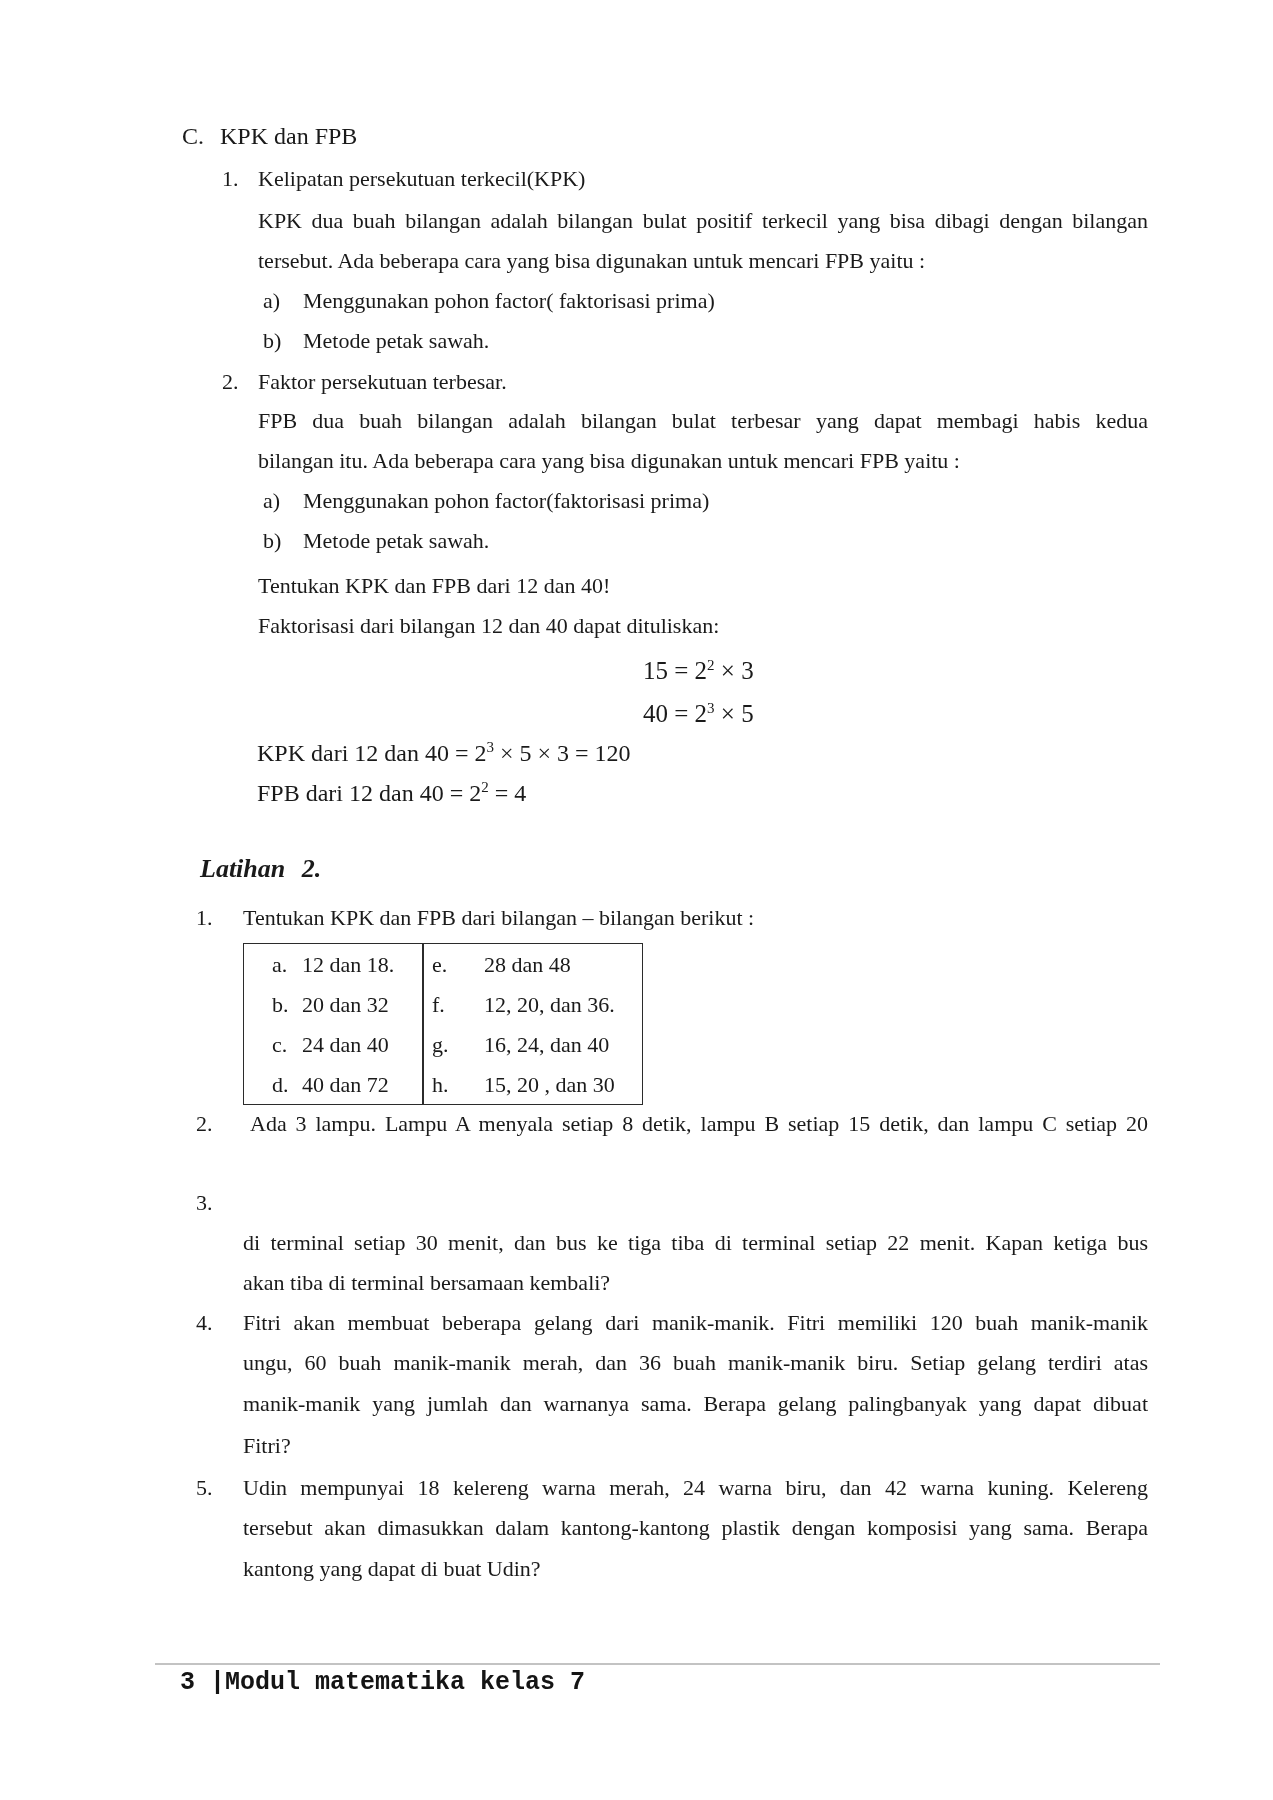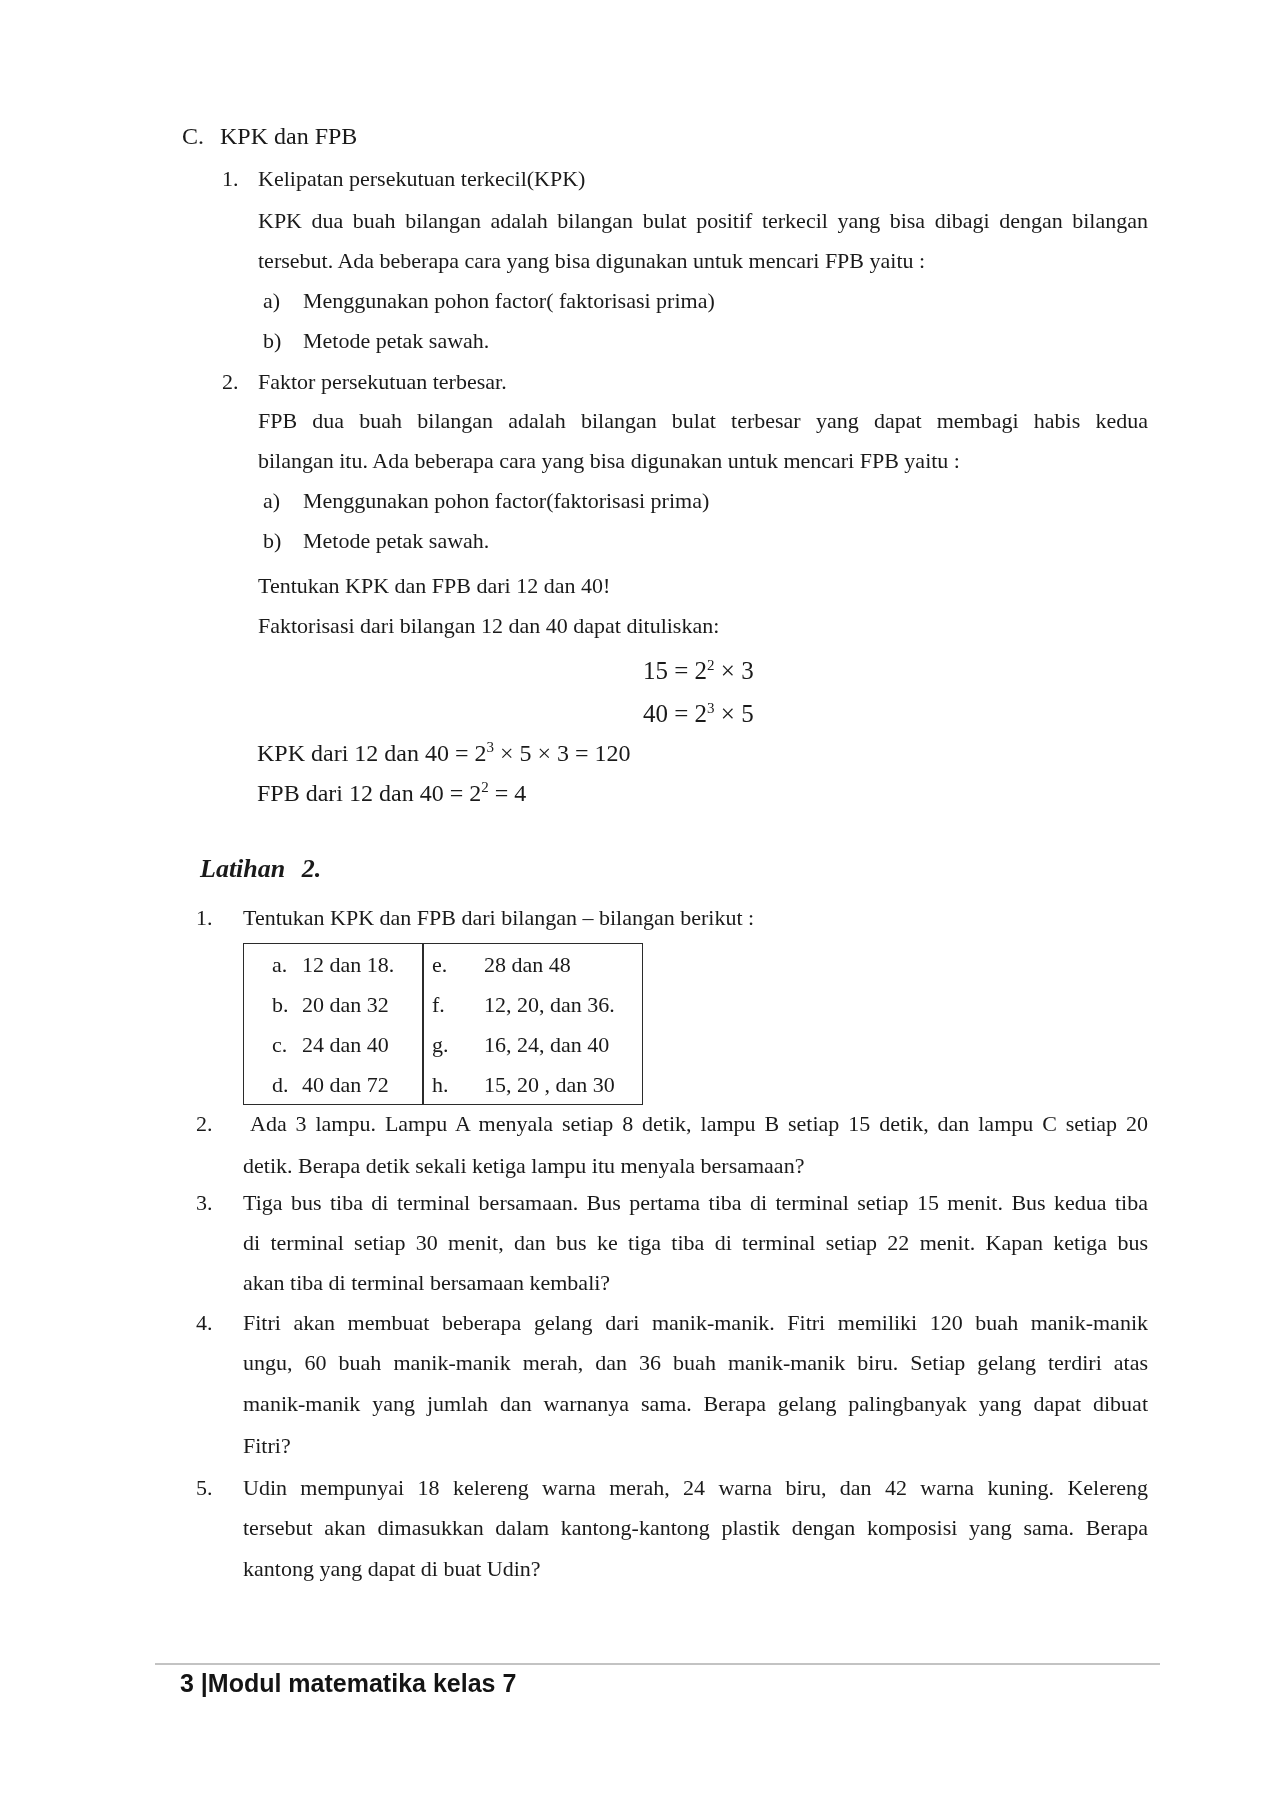--- a/index.html
+++ b/index.html
@@ -109,7 +109,6 @@
 
   <span class="ln" style="top:1104px;left:196px">2.</span>
   <div class="ln just" style="top:1104px;left:250px;width:898px">Ada 3 lampu. Lampu A menyala setiap 8 detik, lampu B setiap 15 detik, dan lampu C setiap 20</div>
-  <div class="ln left-last" style="top:1146px;left:243px;width:905px">detik. Berapa detik sekali ketiga lampu itu menyala bersamaan?</div>
 
   <span class="ln" style="top:1183px;left:196px">3.</span>
   <div class="ln just" style="top:1183px;left:243px;width:905px">Tiga bus tiba di terminal bersamaan. Bus pertama tiba di terminal setiap 15 menit. Bus kedua tiba</div>

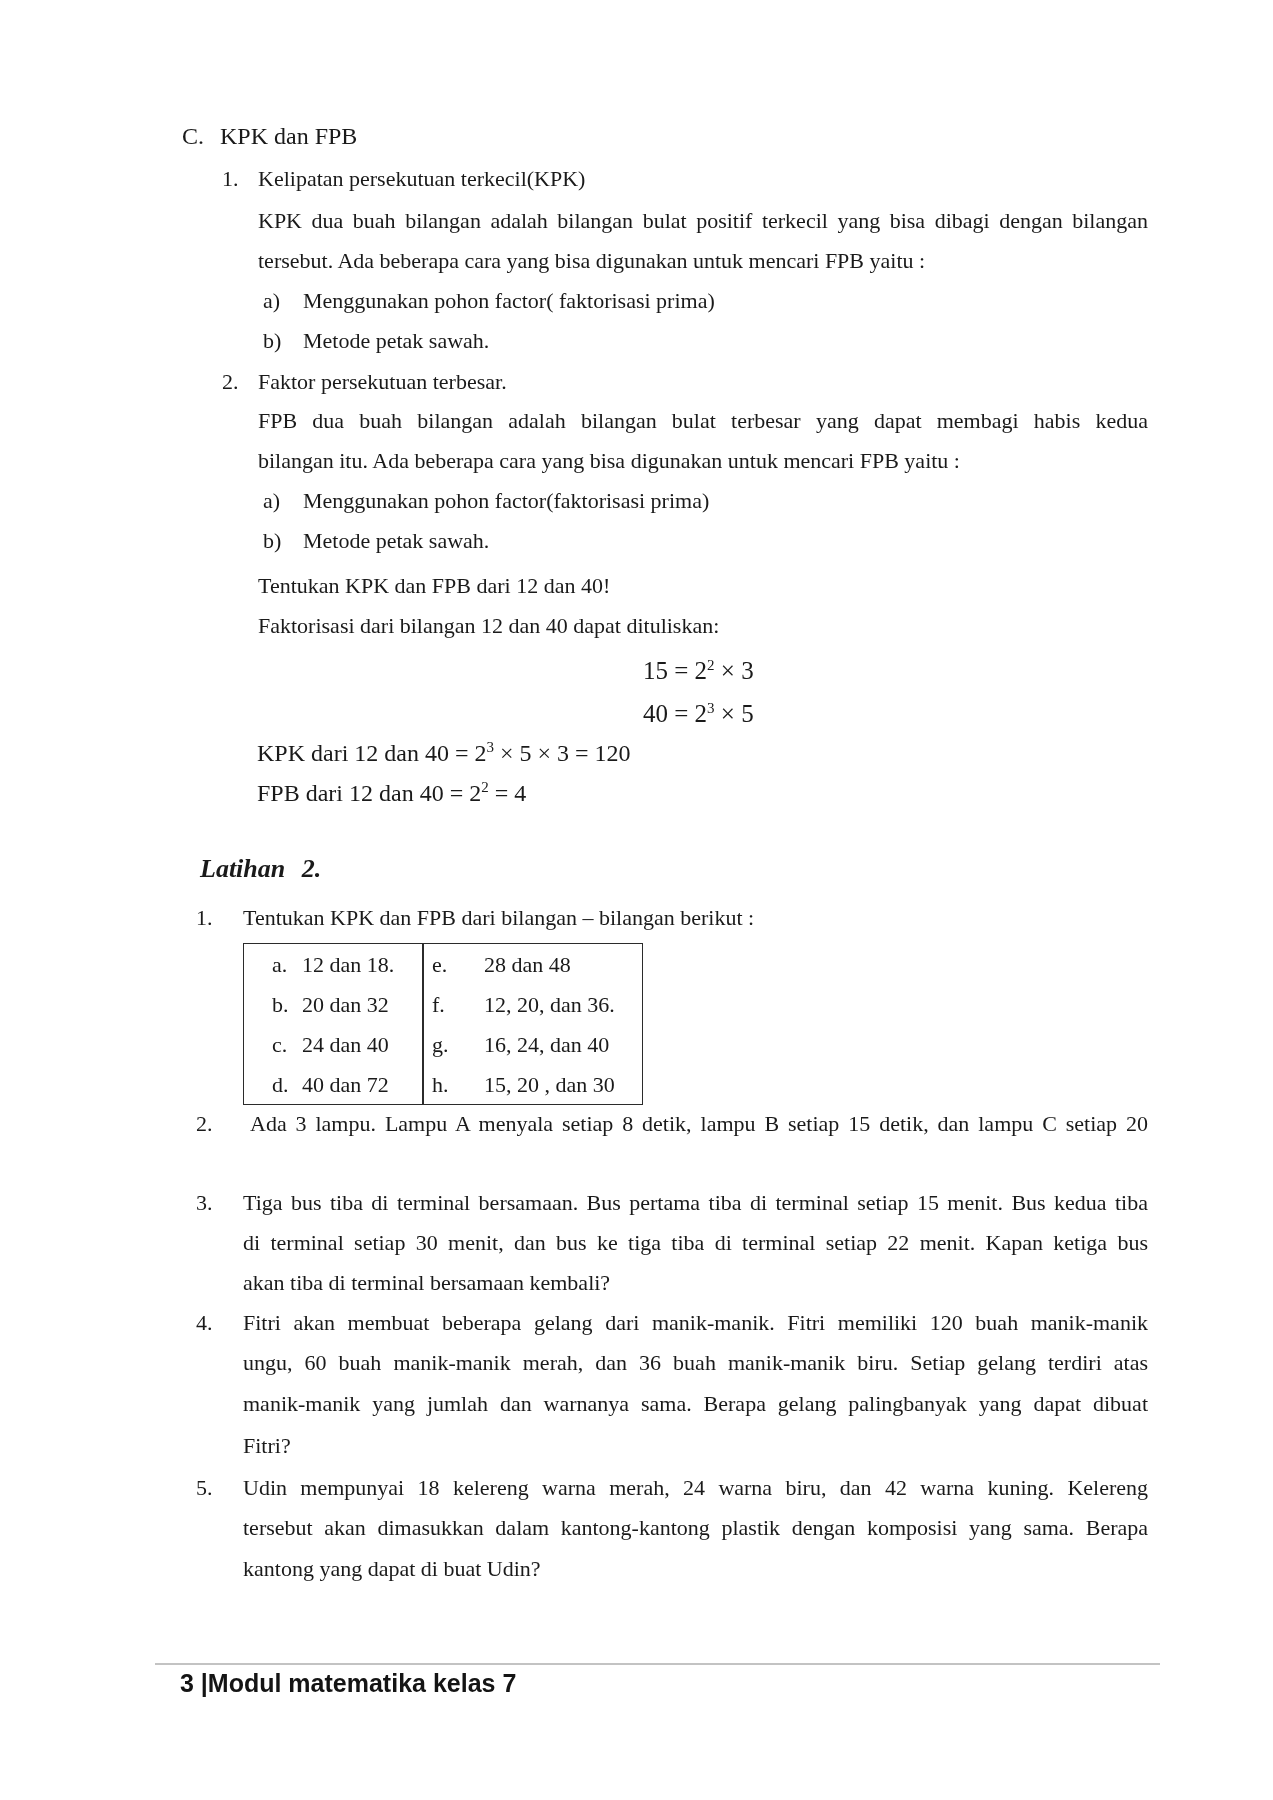--- a/index.html
+++ b/index.html
@@ -111,7 +111,6 @@
   <div class="ln just" style="top:1104px;left:250px;width:898px">Ada 3 lampu. Lampu A menyala setiap 8 detik, lampu B setiap 15 detik, dan lampu C setiap 20</div>
 
   <span class="ln" style="top:1183px;left:196px">3.</span>
-  <div class="ln just" style="top:1183px;left:243px;width:905px">Tiga bus tiba di terminal bersamaan. Bus pertama tiba di terminal setiap 15 menit. Bus kedua tiba</div>
   <div class="ln just" style="top:1223px;left:243px;width:905px">di terminal setiap 30 menit, dan bus ke tiga tiba di terminal setiap 22 menit. Kapan ketiga bus</div>
   <div class="ln left-last" style="top:1263px;left:243px;width:905px">akan tiba di terminal bersamaan kembali?</div>
 

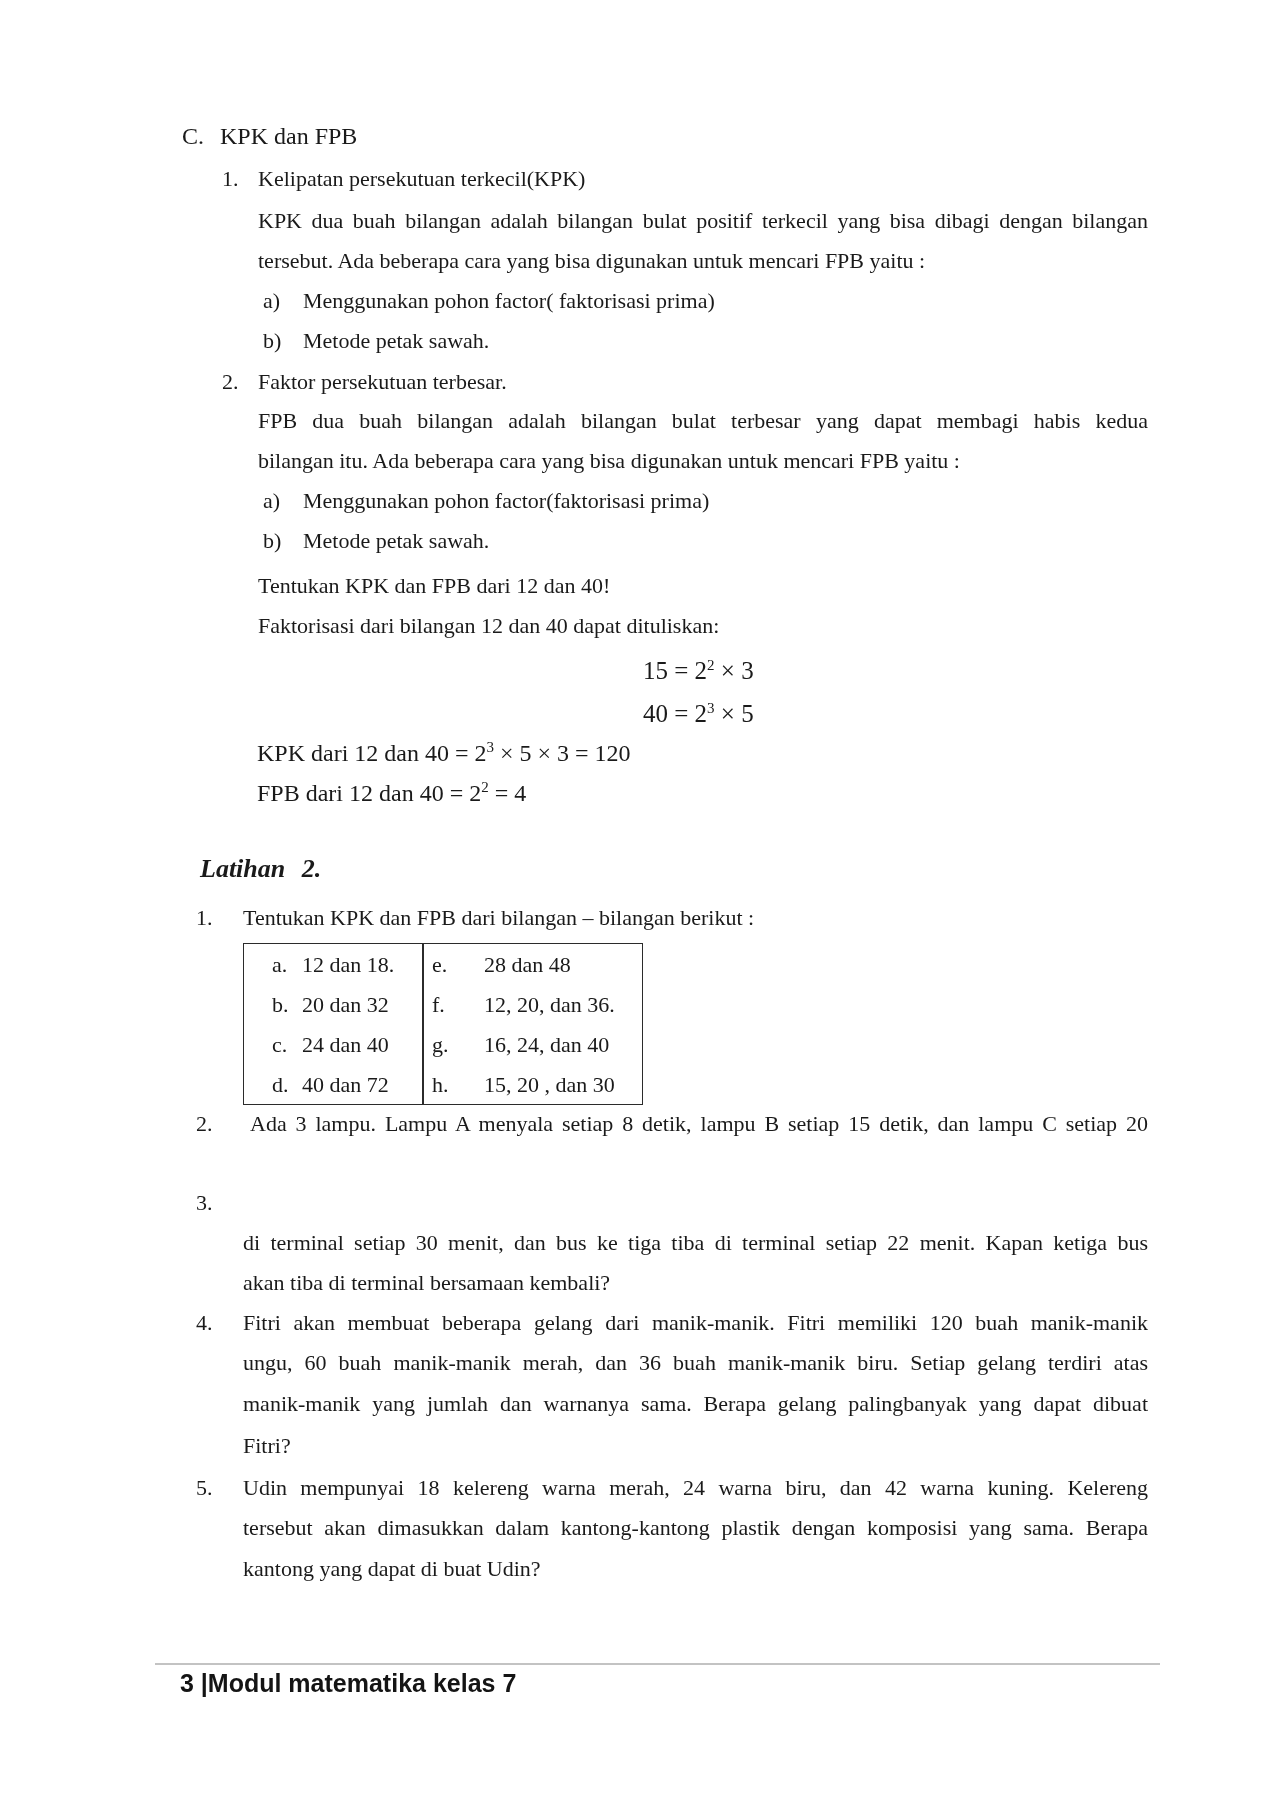--- a/index.html
+++ b/index.html
@@ -31,7 +31,7 @@
   .footer-rule { position:absolute; left:155px; top:1663px; width:1005px; height:2px; background:#c3c3c3; }
   .footer-text {
     position:absolute; left:180px; top:1666px; height:34px; line-height:34px;
-    font-family:Liberation Sans, sans-serif;
+    font-family:Liberation Mono, monospace;
     font-weight:bold; font-size:25px; color:#141414; white-space:nowrap;
   }
 </style>

